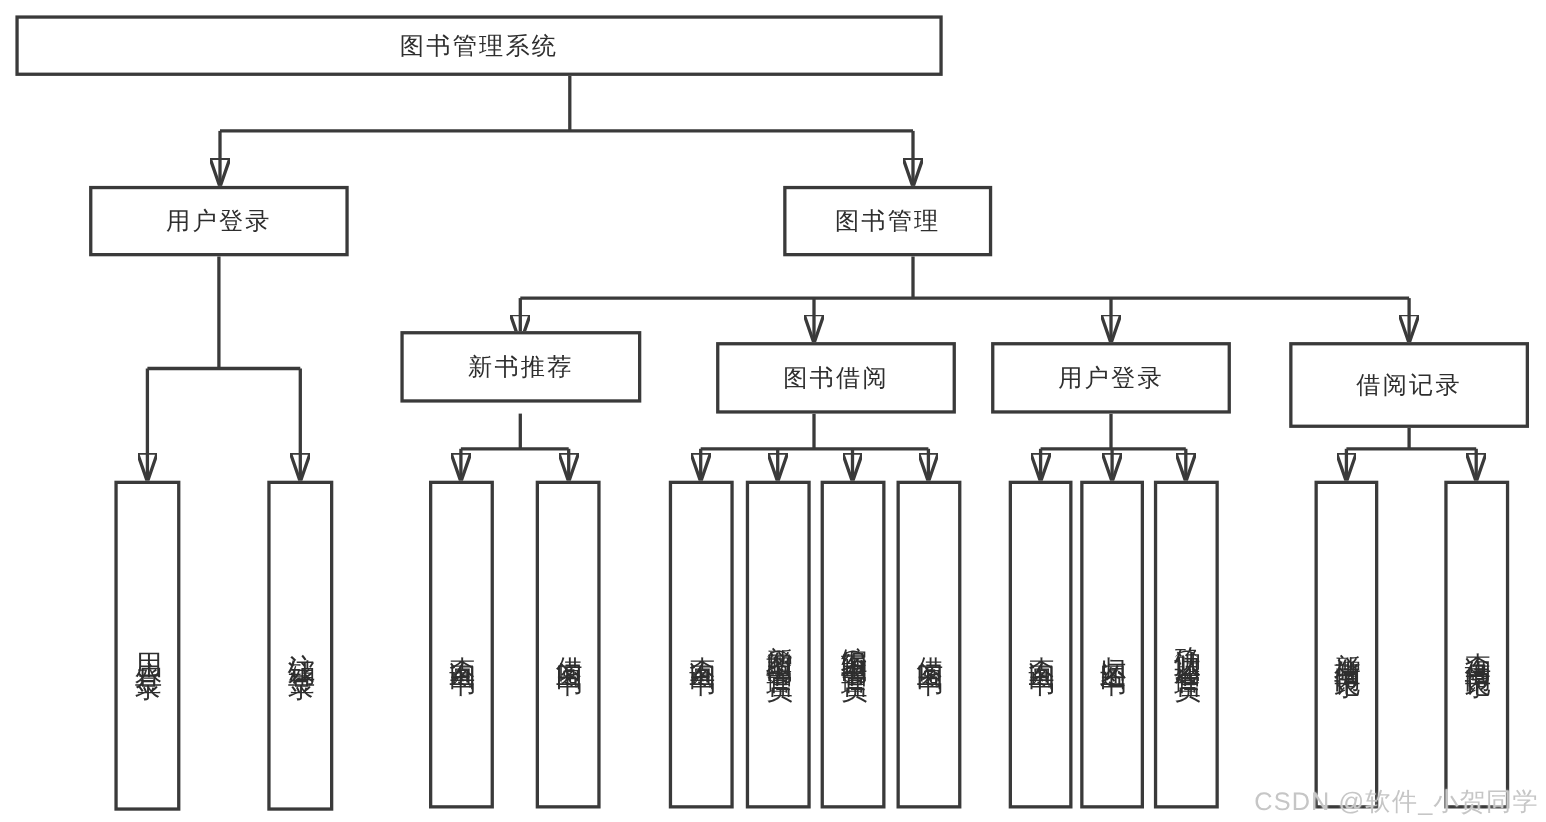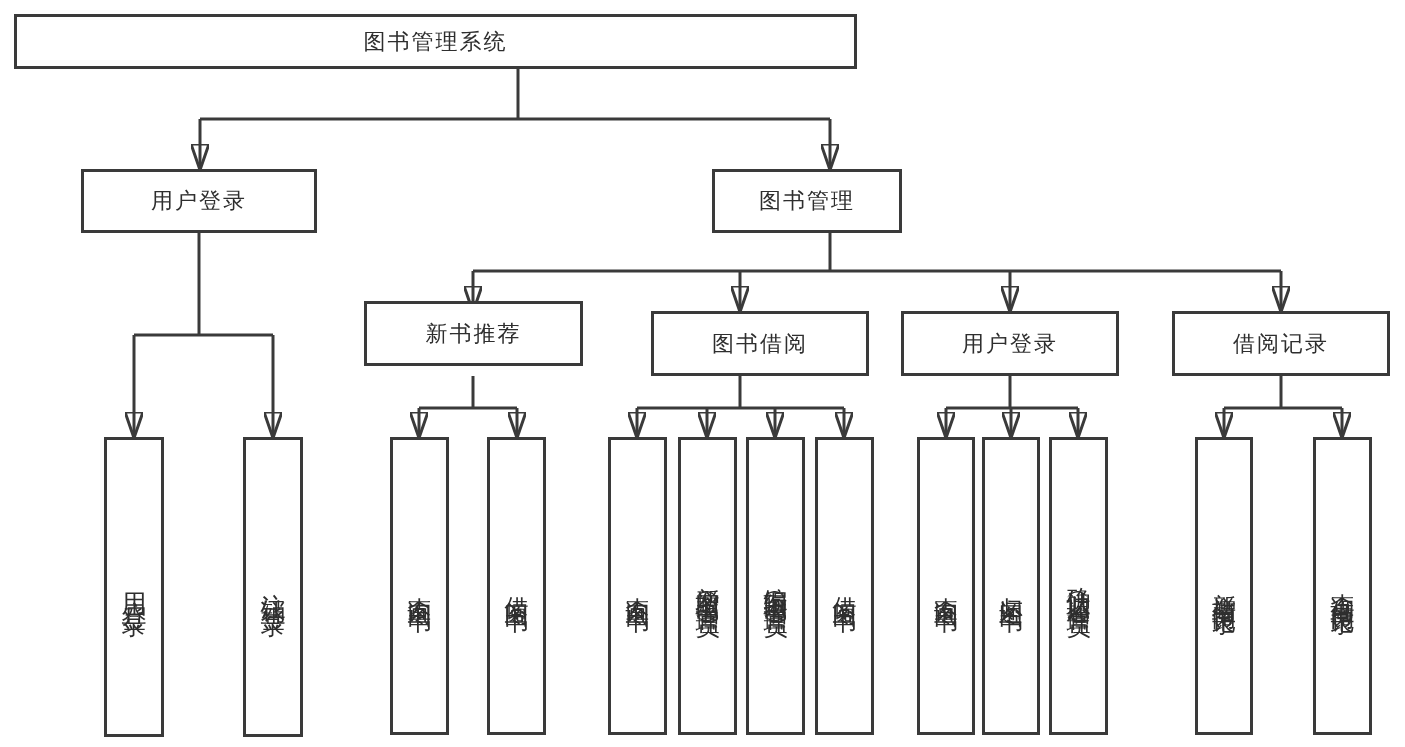--- a/index.html
+++ b/index.html
@@ -144,7 +144,7 @@
   <div class="node h-node" style="left:901px;top:311px;width:218px;height:65px;">
     <span class="label">用户登录</span>
   </div>
-  <div class="node h-node" style="left:1172px;top:311px;width:218px;height:65px;">
+  <div class="node h-node" style="left:1172px;top:311px;width:218px;height:78px;">
     <span class="label">借阅记录</span>
   </div>
 

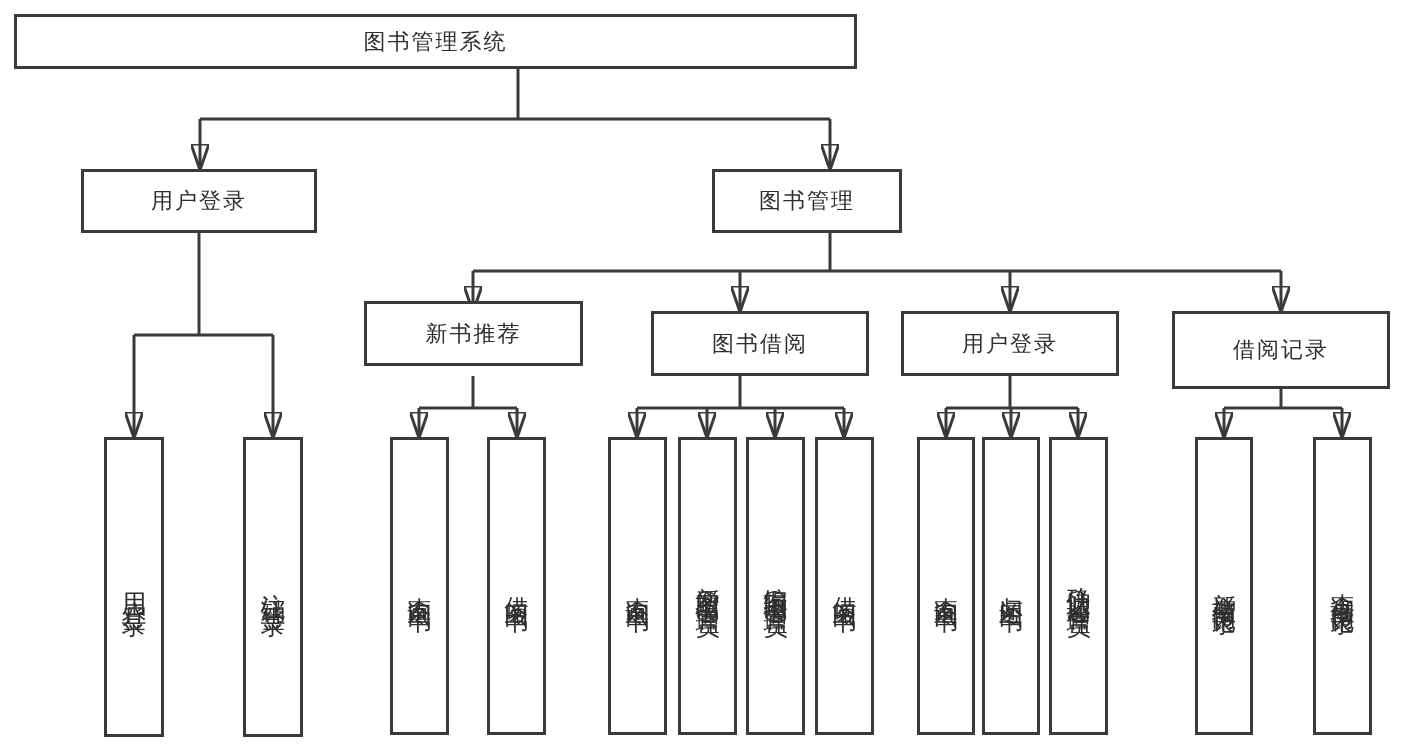--- a/index.html
+++ b/index.html
@@ -192,6 +192,7 @@
     <span class="label">查询借阅记录</span>
   </div>
 
+  <div class="watermark">CSDN @软件_小贺同学</div>
 
 </div>
 

